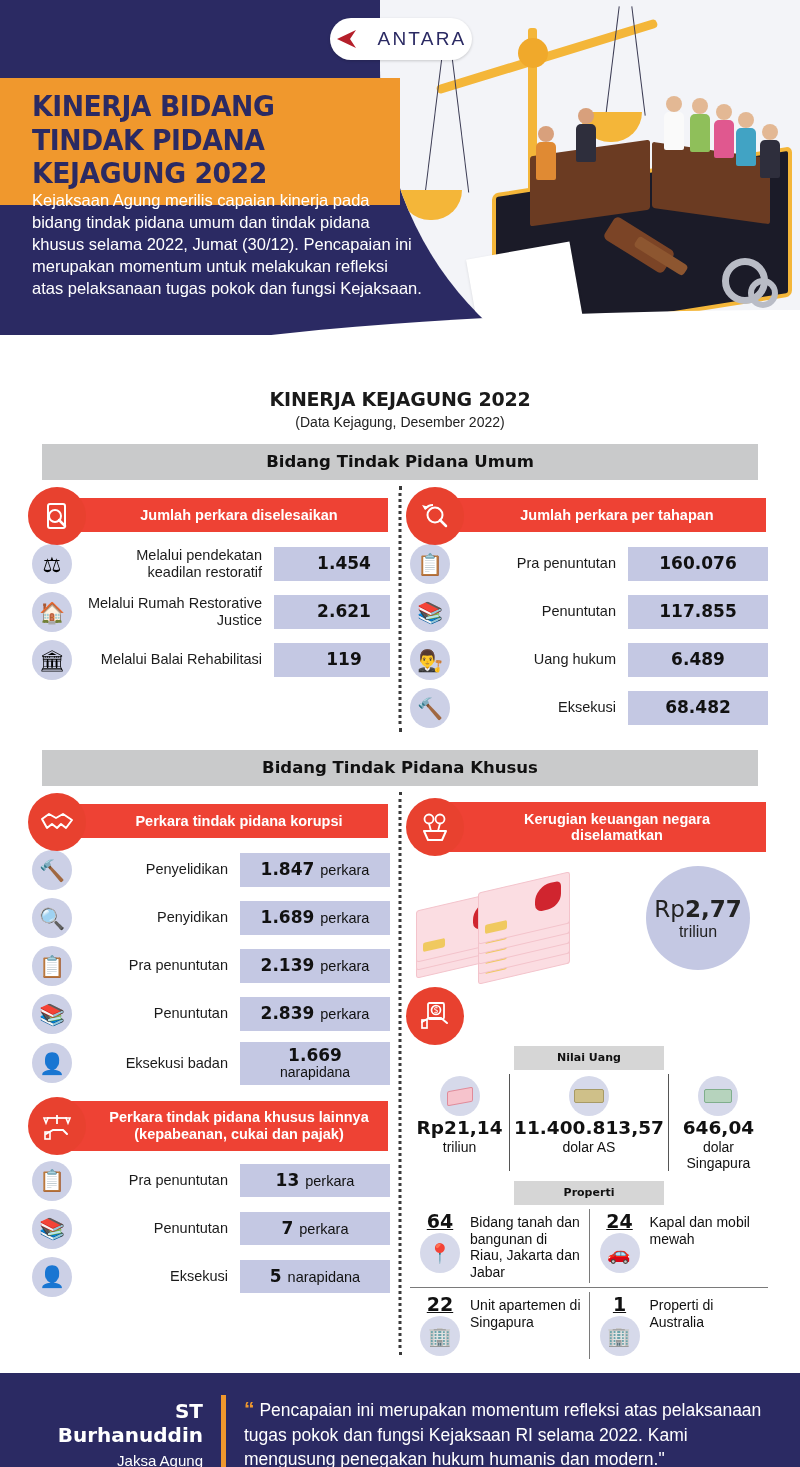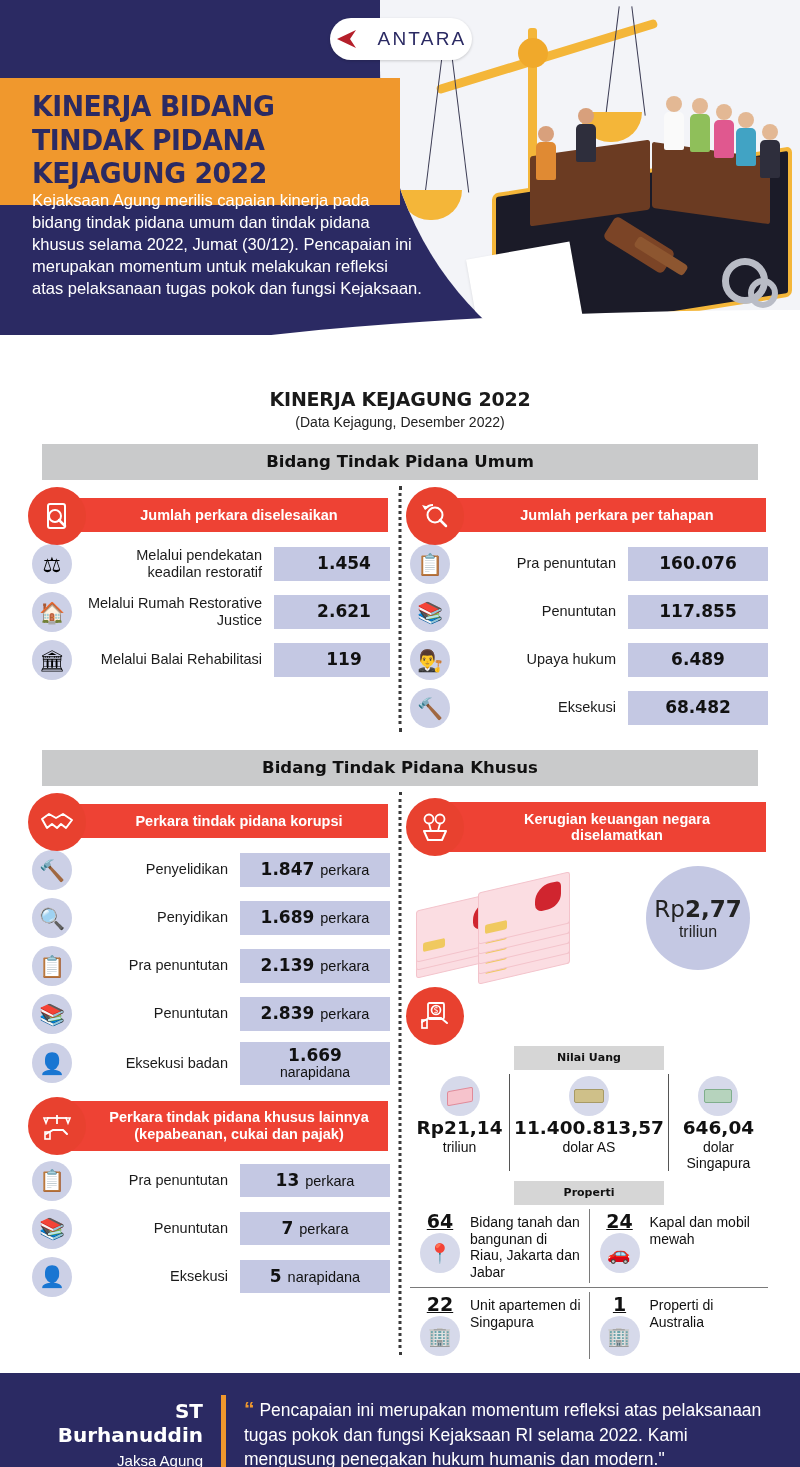--- a/index.html
+++ b/index.html
@@ -377,7 +377,7 @@
         </div>
         <div class="row">
           <div class="ico">👨‍⚖️</div>
-          <div class="row-label">Upaya hukum</div>
+          <div class="row-label">Uang hukum</div>
           <div class="val w2">6.489</div>
         </div>
         <div class="row">

